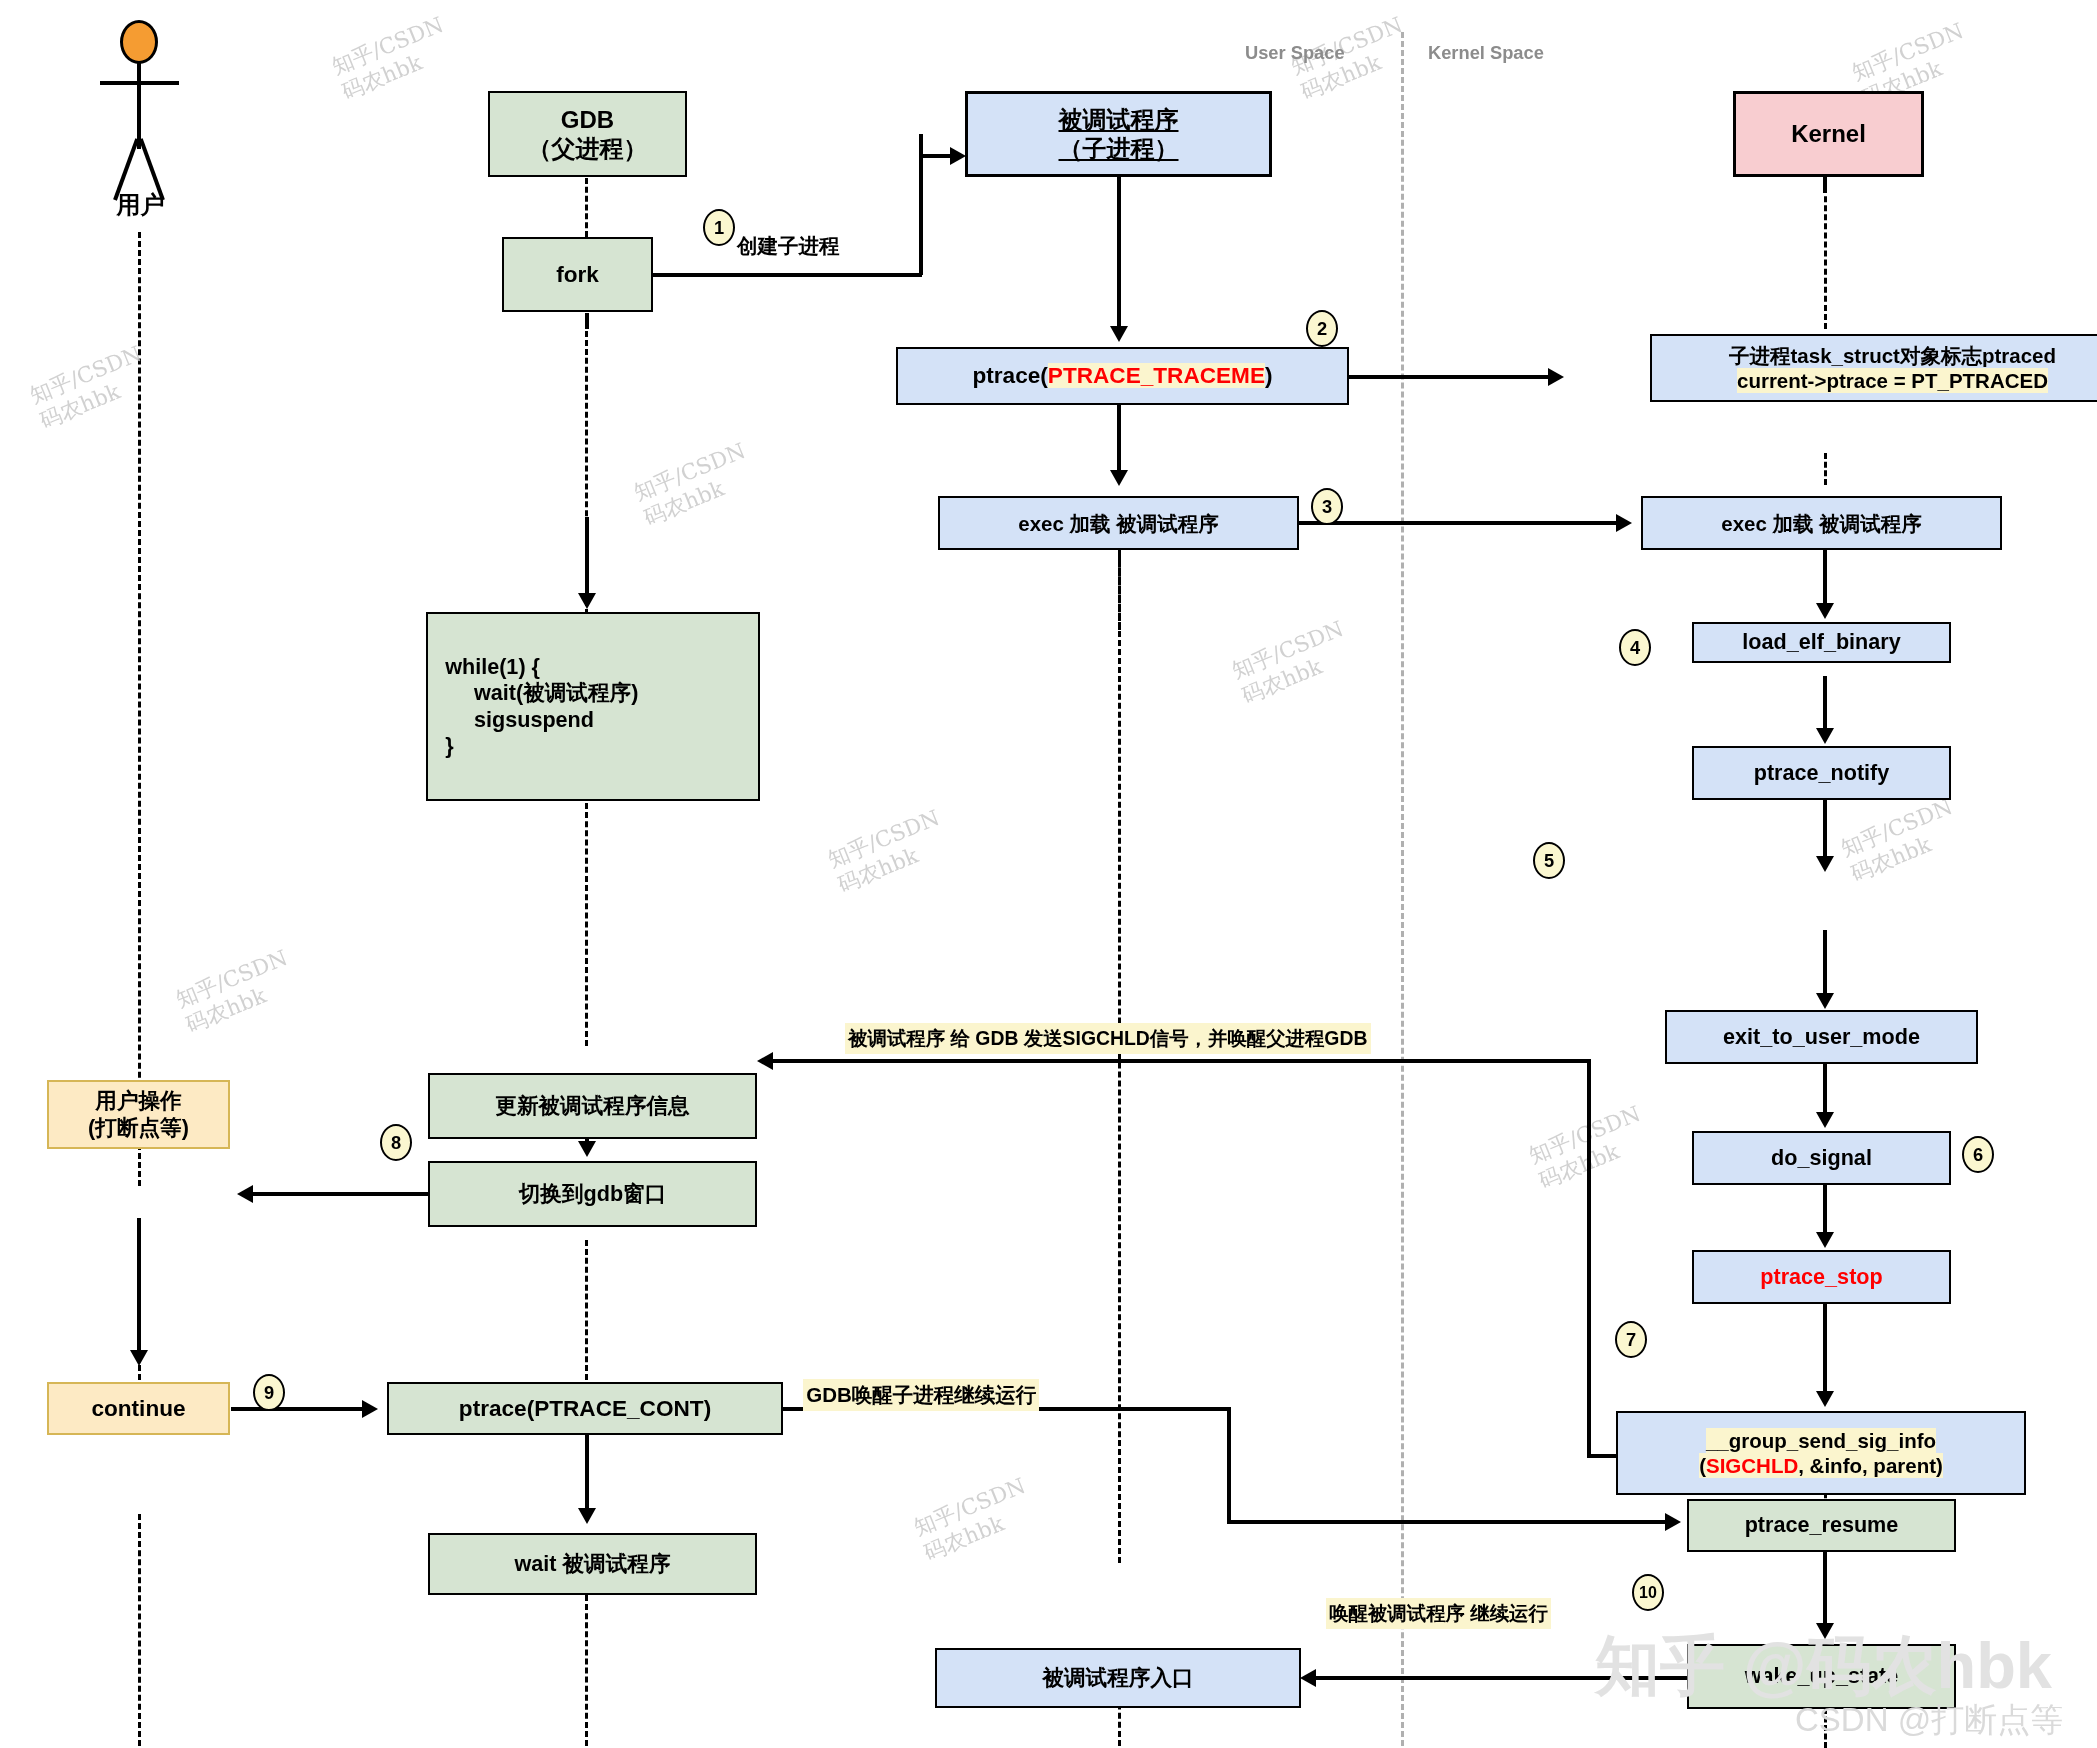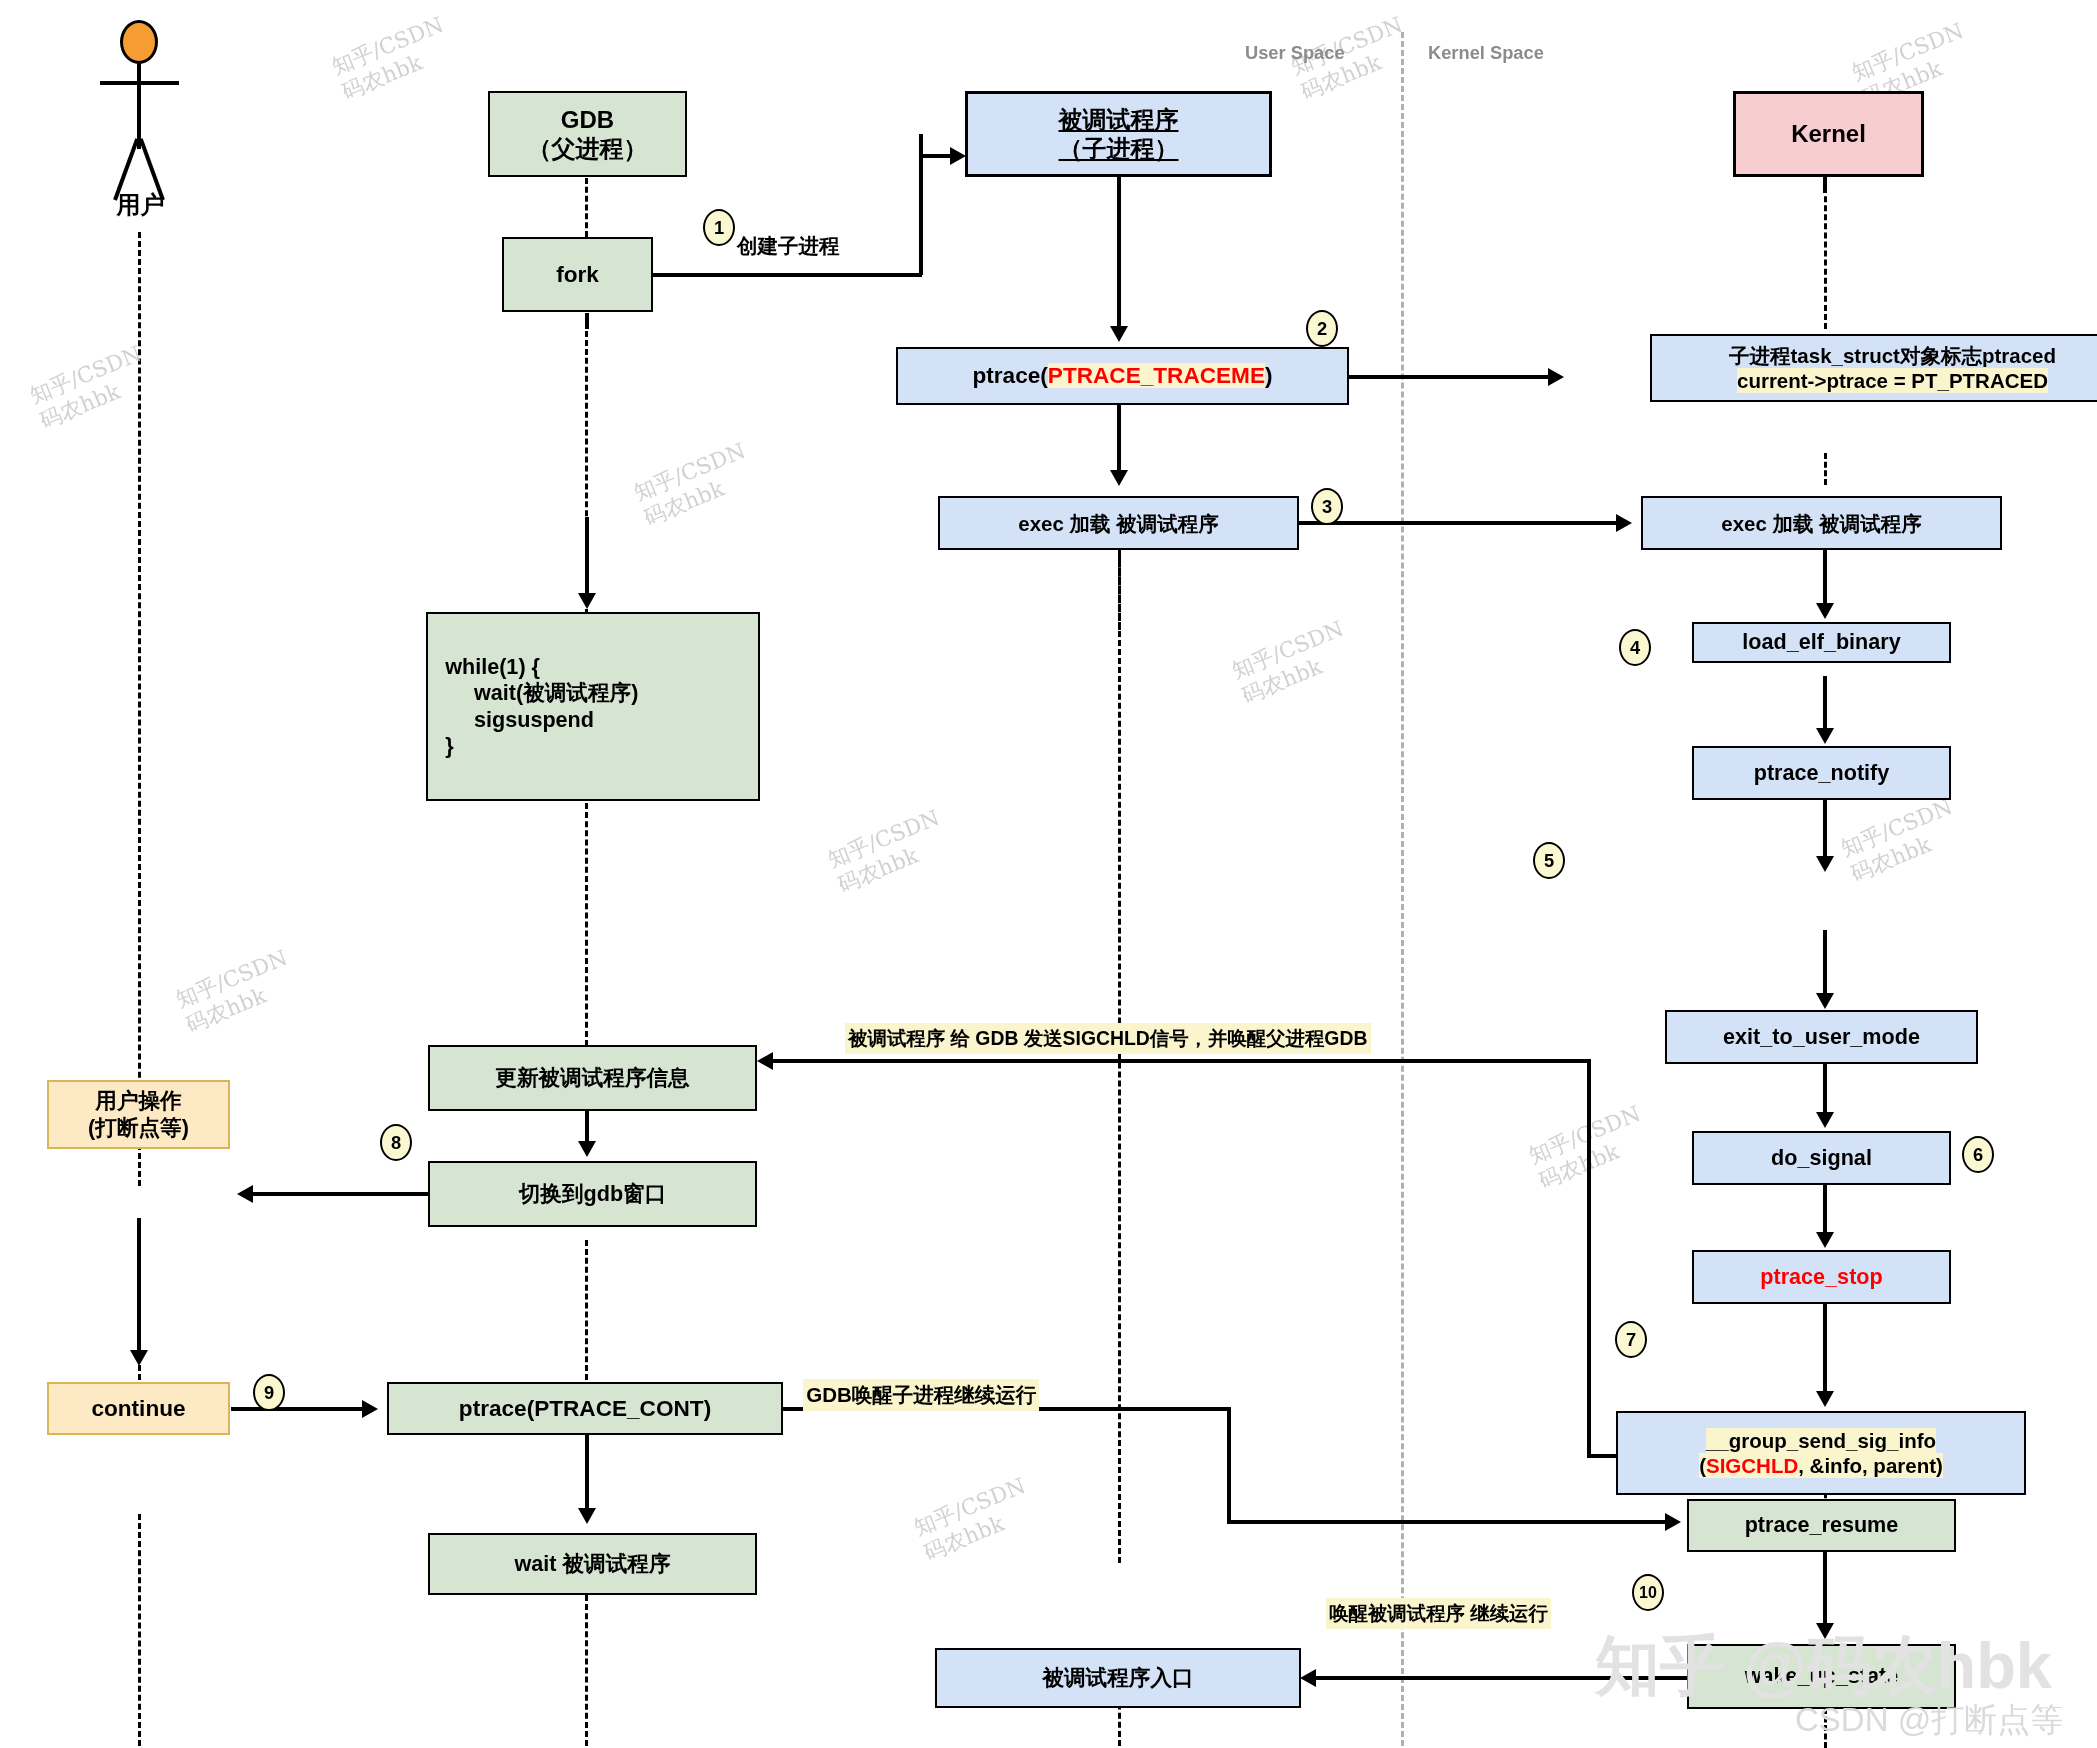--- a/index.html
+++ b/index.html
@@ -198,7 +198,7 @@
     </div>
   </div>
 
-  <div class="node green-thin f40" style="left:428px;top:1045px;width:329px;height:66px;">
+  <div class="node green-thin f40" style="left:428px;top:1073px;width:329px;height:66px;">
     <div>更新被调试程序信息</div>
   </div>
 

